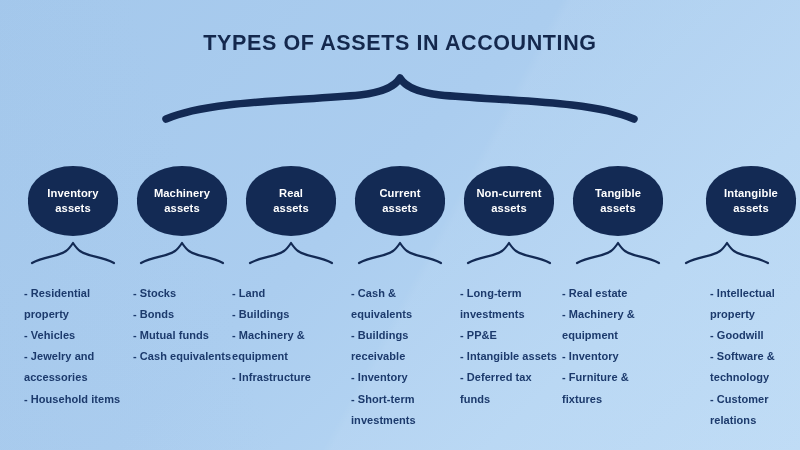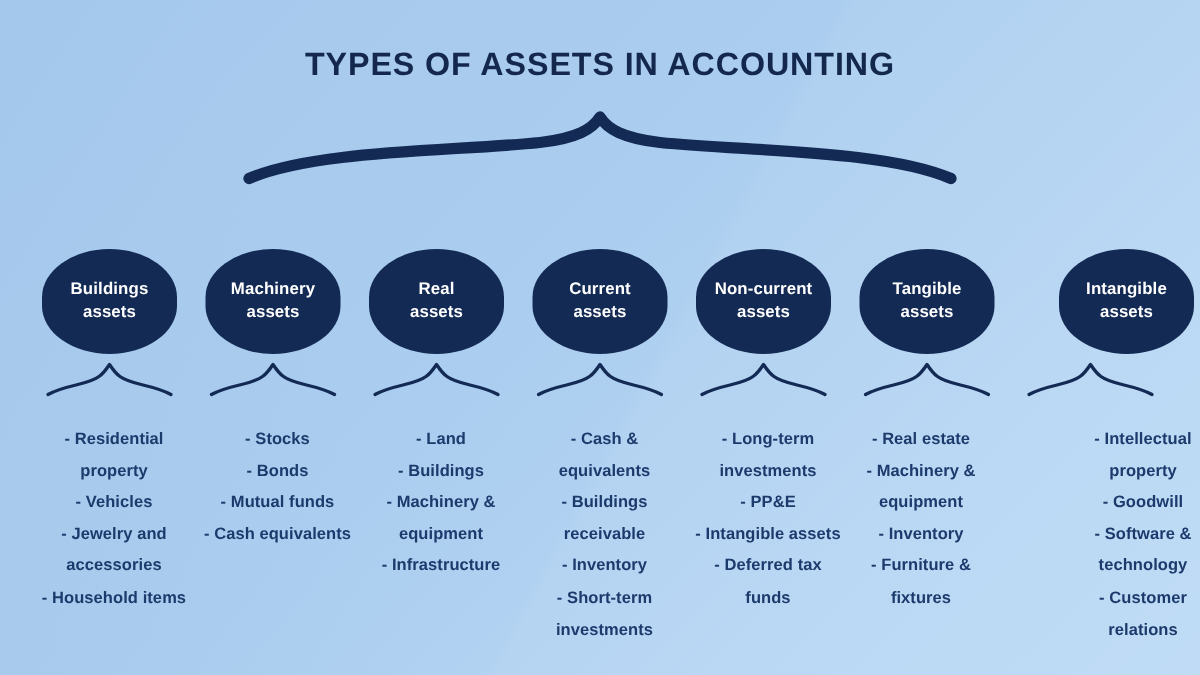--- a/index.html
+++ b/index.html
@@ -114,7 +114,7 @@
   <div class="nodes">
     <div class="node" style="left:28px">
       <span class="node-label">
-        <span>Buildings</span><br><span>assets</span>
+        <span>Inventory</span><br><span>assets</span>
       </span>
     </div>
     <div class="node" style="left:137px">

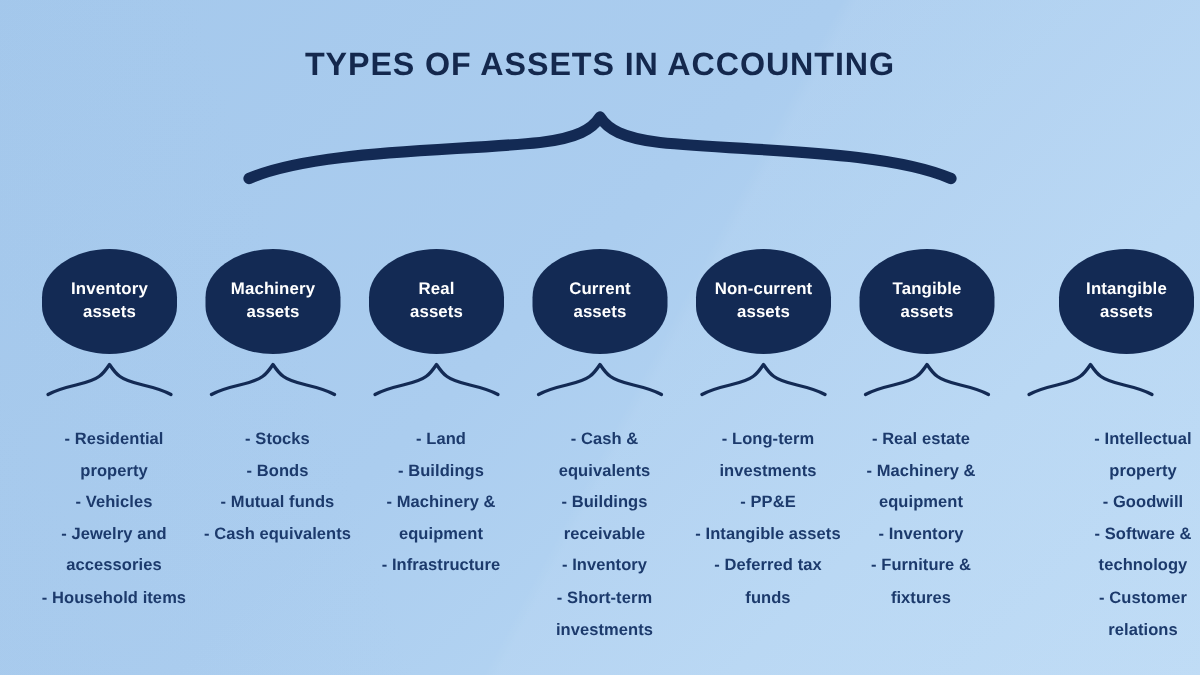--- a/index.html
+++ b/index.html
@@ -75,7 +75,7 @@
     top:0;
     width:104px;
   }
-  .col ul { list-style:none;text-align:center; }
+  .col ul { list-style:none; }
   .col li {
     color:#1c3a6c;
     font-size:11px;

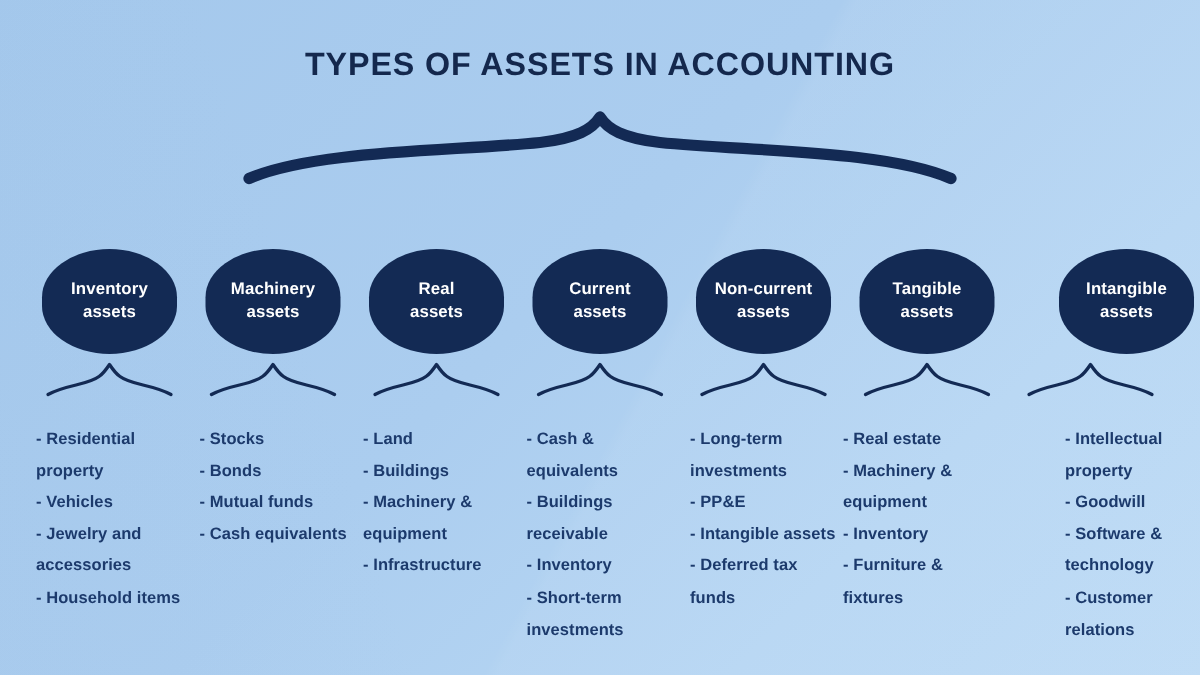--- a/index.html
+++ b/index.html
@@ -166,7 +166,7 @@
         <li>- Cash equivalents</li>
       </ul>
     </div>
-    <div class="col" style="left:242px">
+    <div class="col" style="left:232px">
       <ul>
         <li>- Land</li>
         <li>- Buildings</li>

